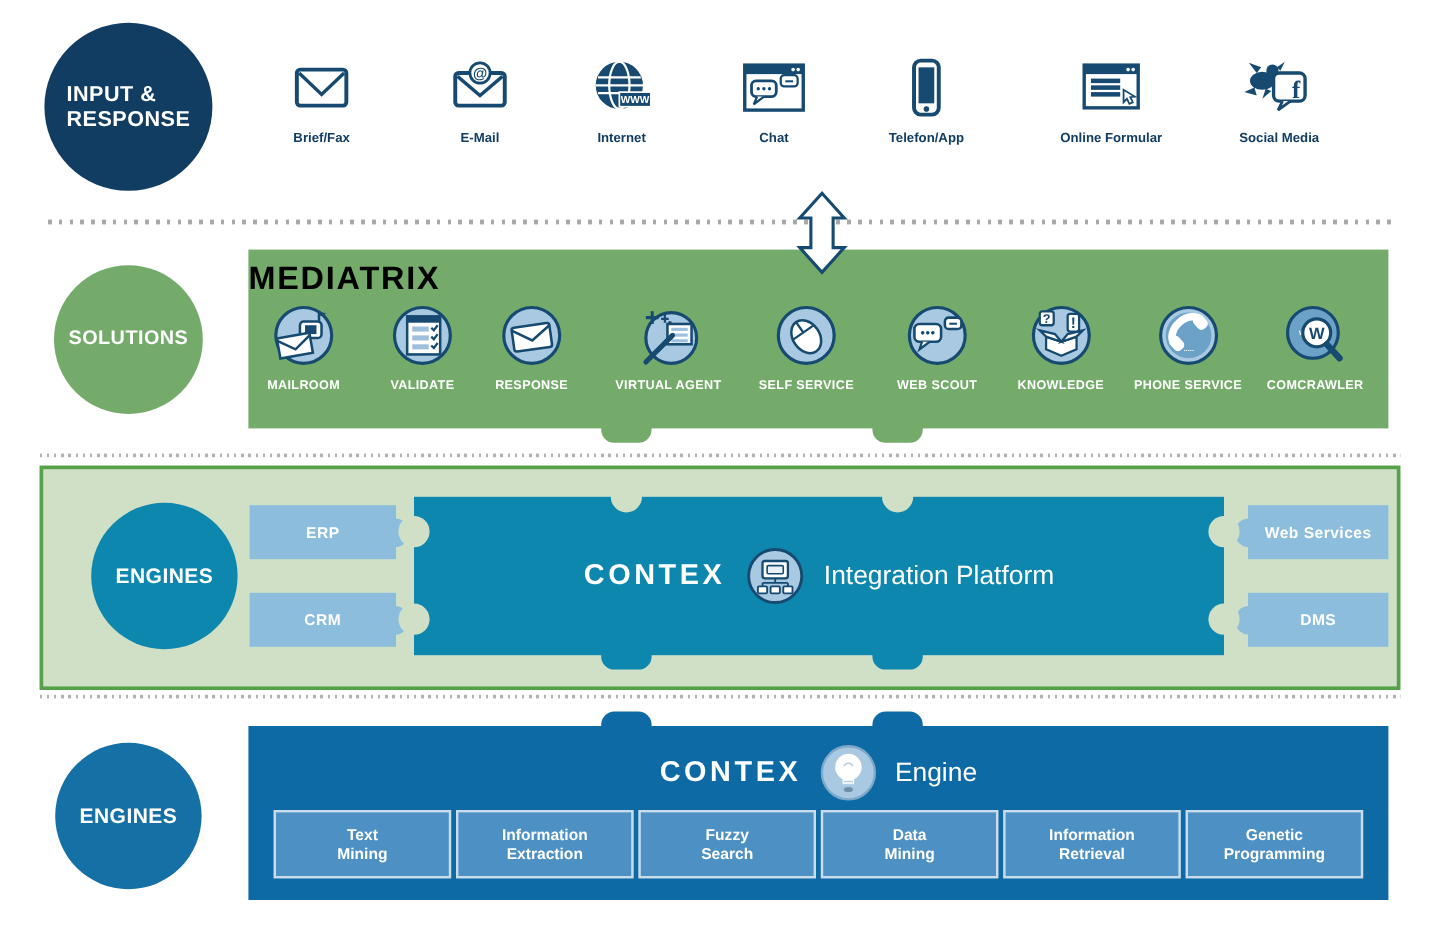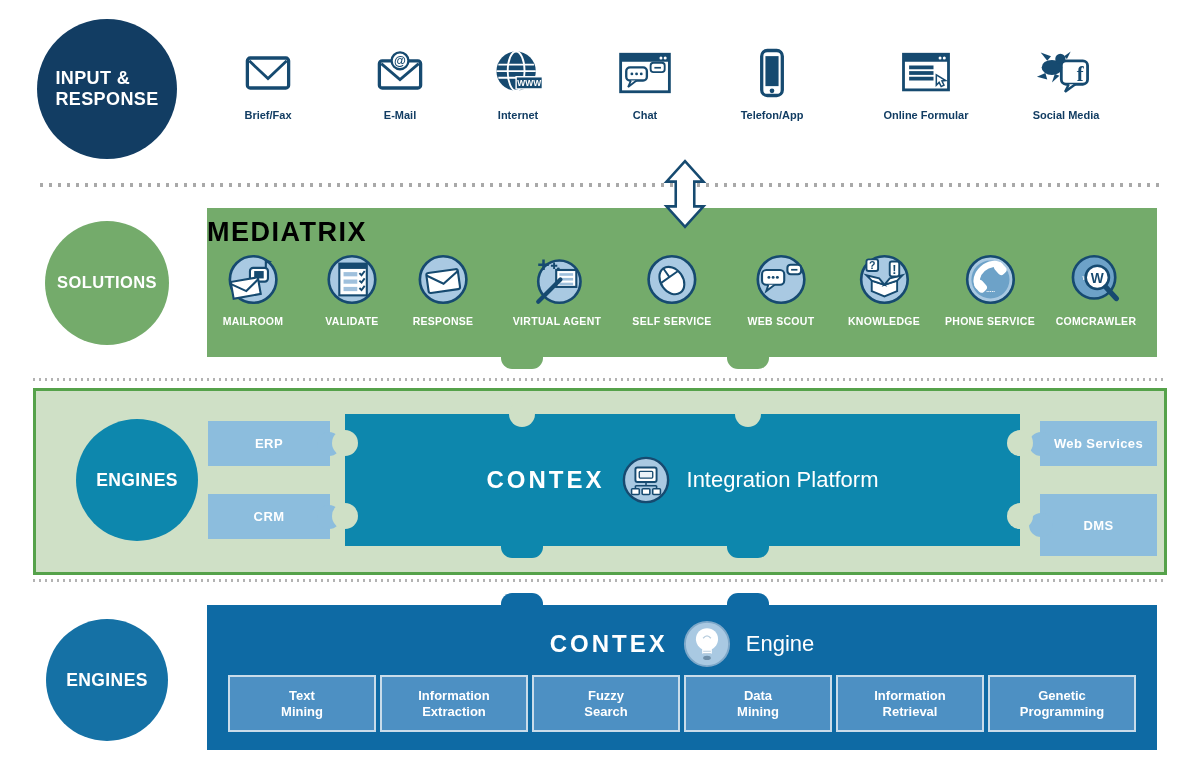--- a/index.html
+++ b/index.html
@@ -316,7 +316,7 @@
     <span>Web Services</span>
     <span class="tabbump" style="left:-11px"></span>
   </div>
-  <div class="tab" style="left:1040px;top:494px;width:117px;height:62px">
+  <div class="tab" style="left:1040px;top:494px;width:117px;height:45px">
     <span>DMS</span>
     <span class="tabbump" style="left:-11px"></span>
   </div>

